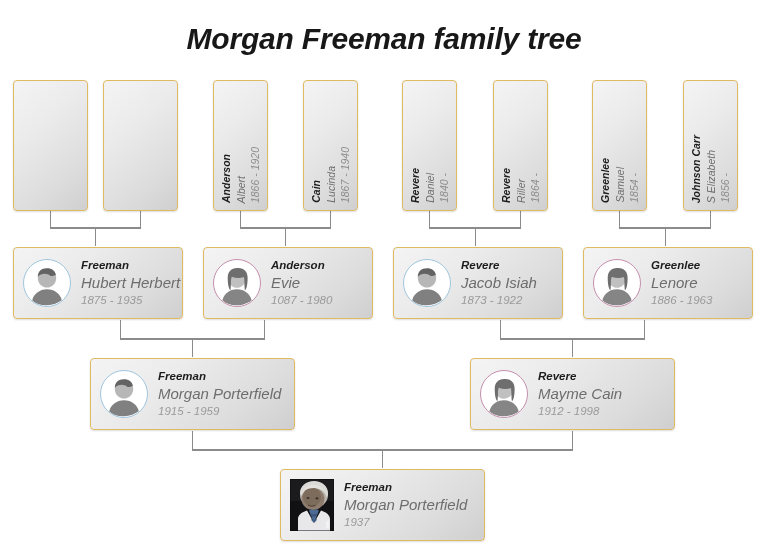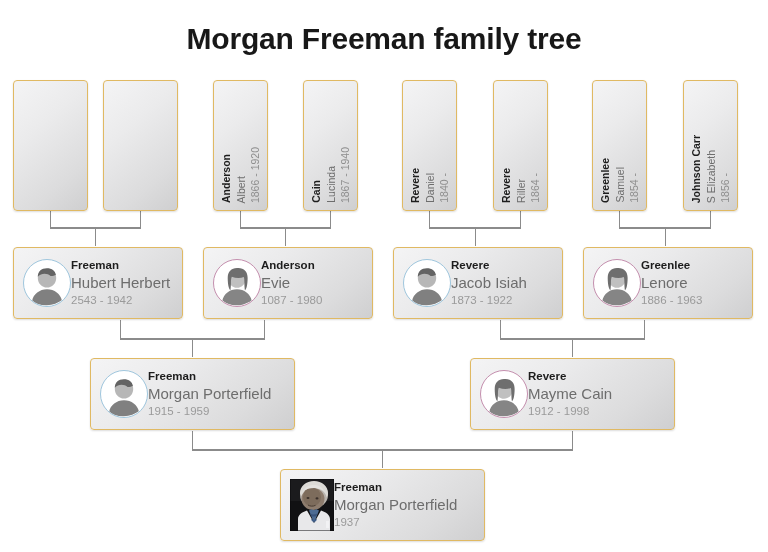--- a/index.html
+++ b/index.html
@@ -22,6 +22,7 @@
     left: 0; top: 0;
     width: 707px;
     height: 552px;
+    font-style: italic;
   }
 
   

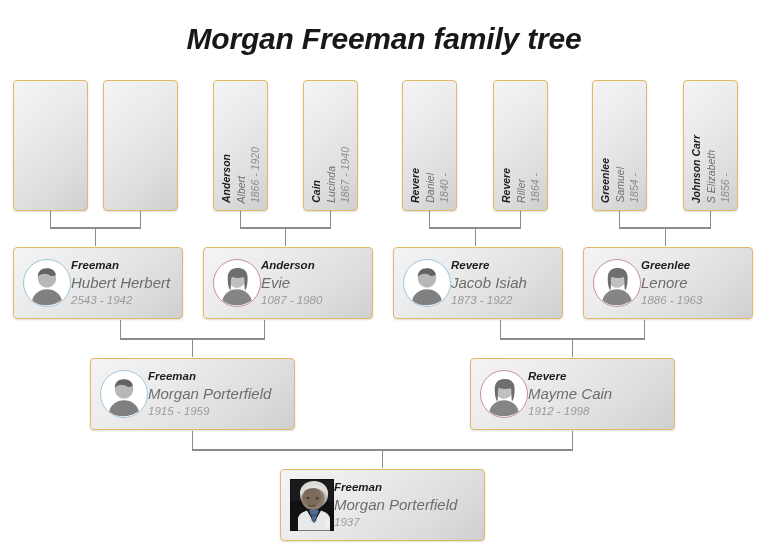--- a/index.html
+++ b/index.html
@@ -114,6 +114,7 @@
     display: flex;
     flex-direction: column;
     justify-content: center;
+    margin-left: 10px;
     line-height: 1.32;
   }
   .p-surname {

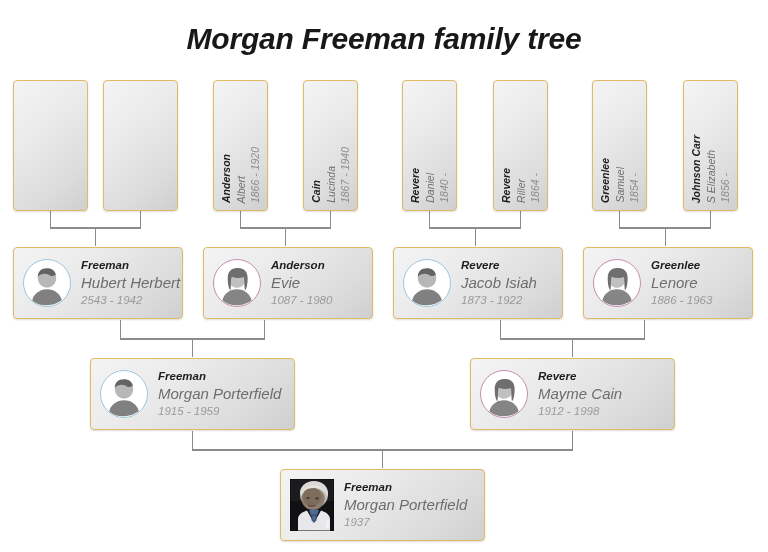--- a/index.html
+++ b/index.html
@@ -309,7 +309,7 @@
     <div class="text-col">
       <div class="p-surname">Freeman</div>
       <div class="p-given">Hubert Herbert</div>
-      <div class="p-dates">2543 - 1942</div>
+      <div class="p-dates">1875 - 1935</div>
     </div>
   </div>
 

